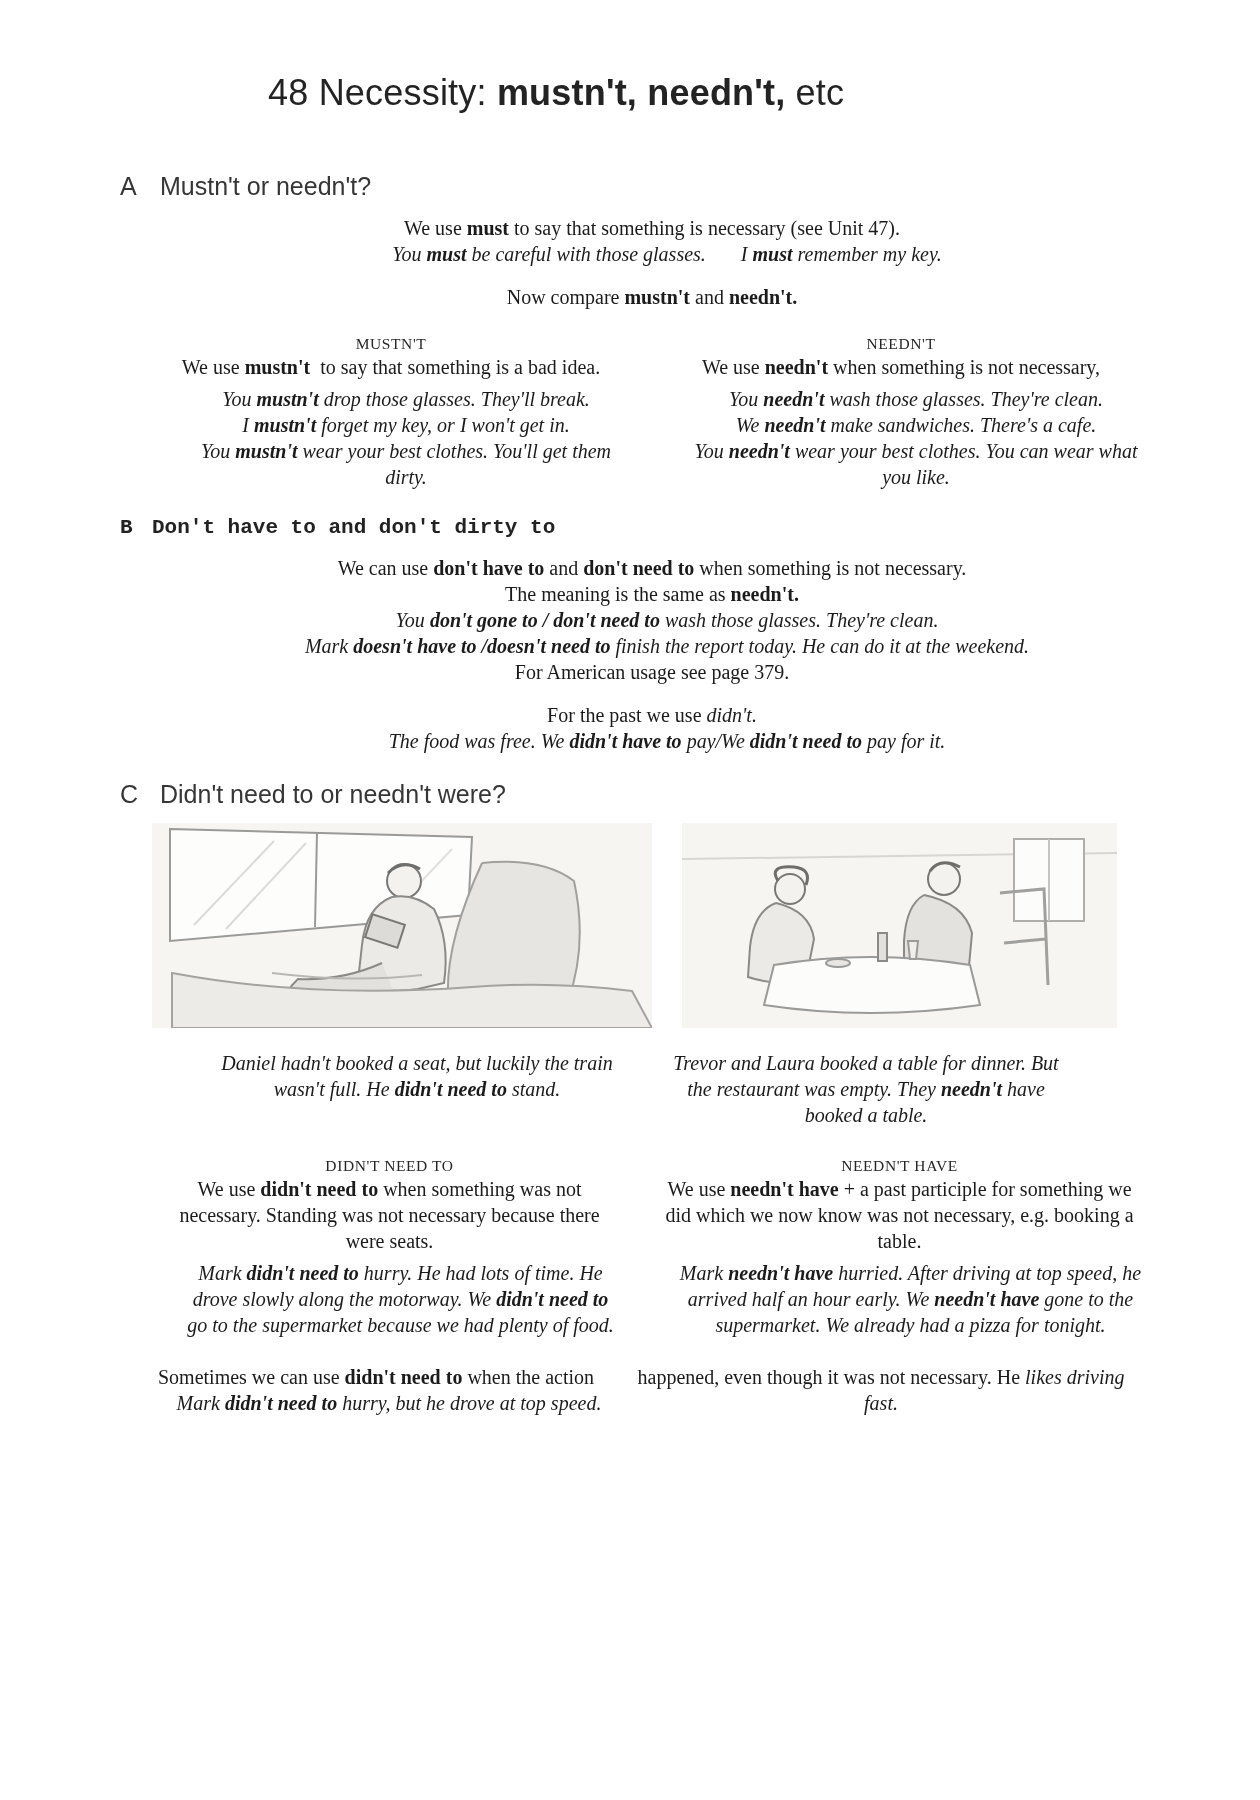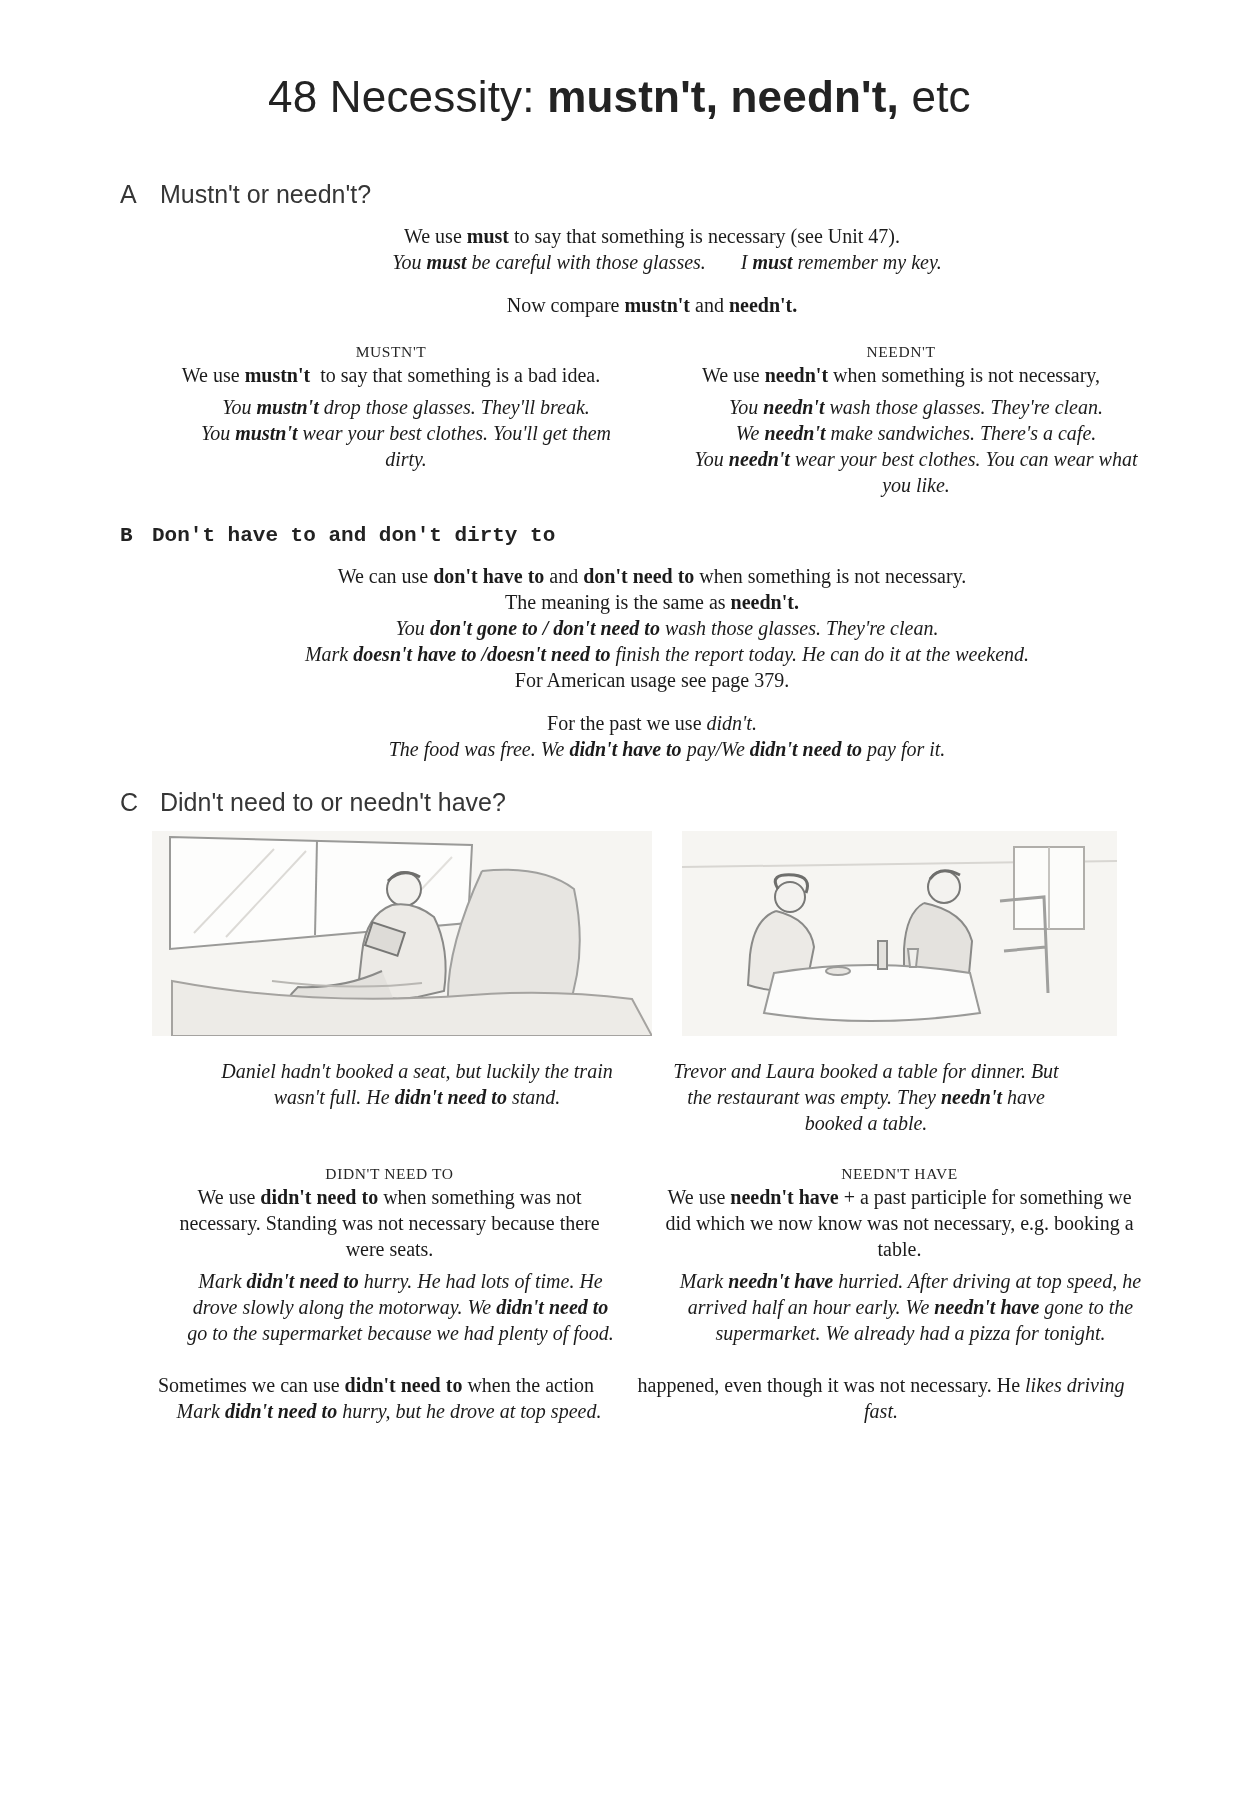--- a/index.html
+++ b/index.html
@@ -9,7 +9,7 @@
     font-family:"Liberation Serif", serif;font-size:20px;color:#1b1b1b;
   }
   .title{
-    font-family:"Liberation Sans", sans-serif;font-weight:400;font-size:44px;
+    font-family:"Liberation Sans", sans-serif;font-weight:400;font-size:36px;
     margin:0;padding:72px 0 0 268px;color:#232323;letter-spacing:.2px;
   }
   .sec{padding-left:120px;padding-right:118px;}

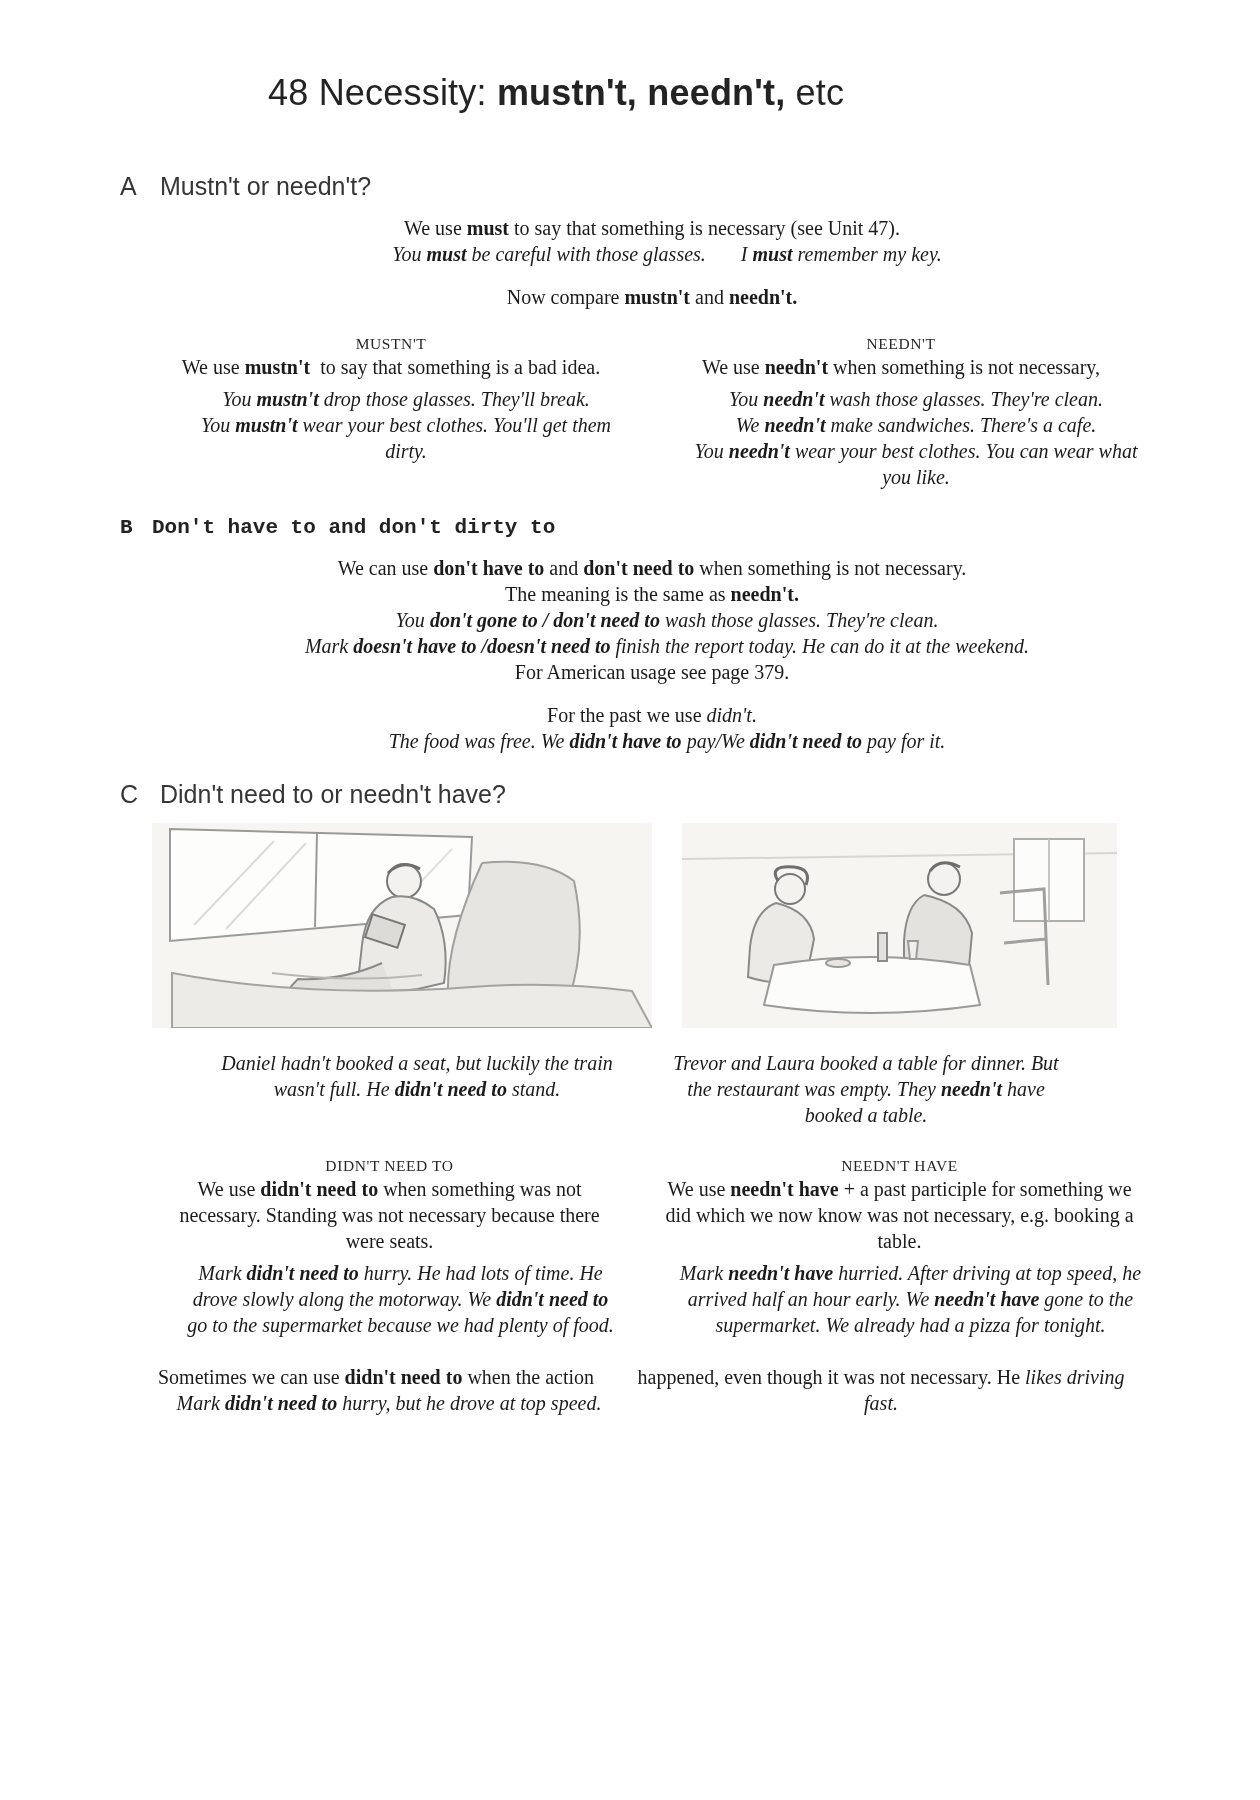--- a/index.html
+++ b/index.html
@@ -74,6 +74,7 @@
           <p class="colhead">MUSTN'T</p>
           <p>We use <span class="rt-b">mustn't</span>&nbsp; to say that something is a bad idea.</p>
           <p class="example small-gap-top">You <span class="rt-b">mustn't</span> drop those glasses. They'll break.</p>
+          <p class="example">I <span class="rt-b">mustn't</span> forget my key, or I won't get in.</p>
           <p class="example">You <span class="rt-b">mustn't</span> wear your best clothes. You'll get them dirty.</p>
         </div>
         <div>

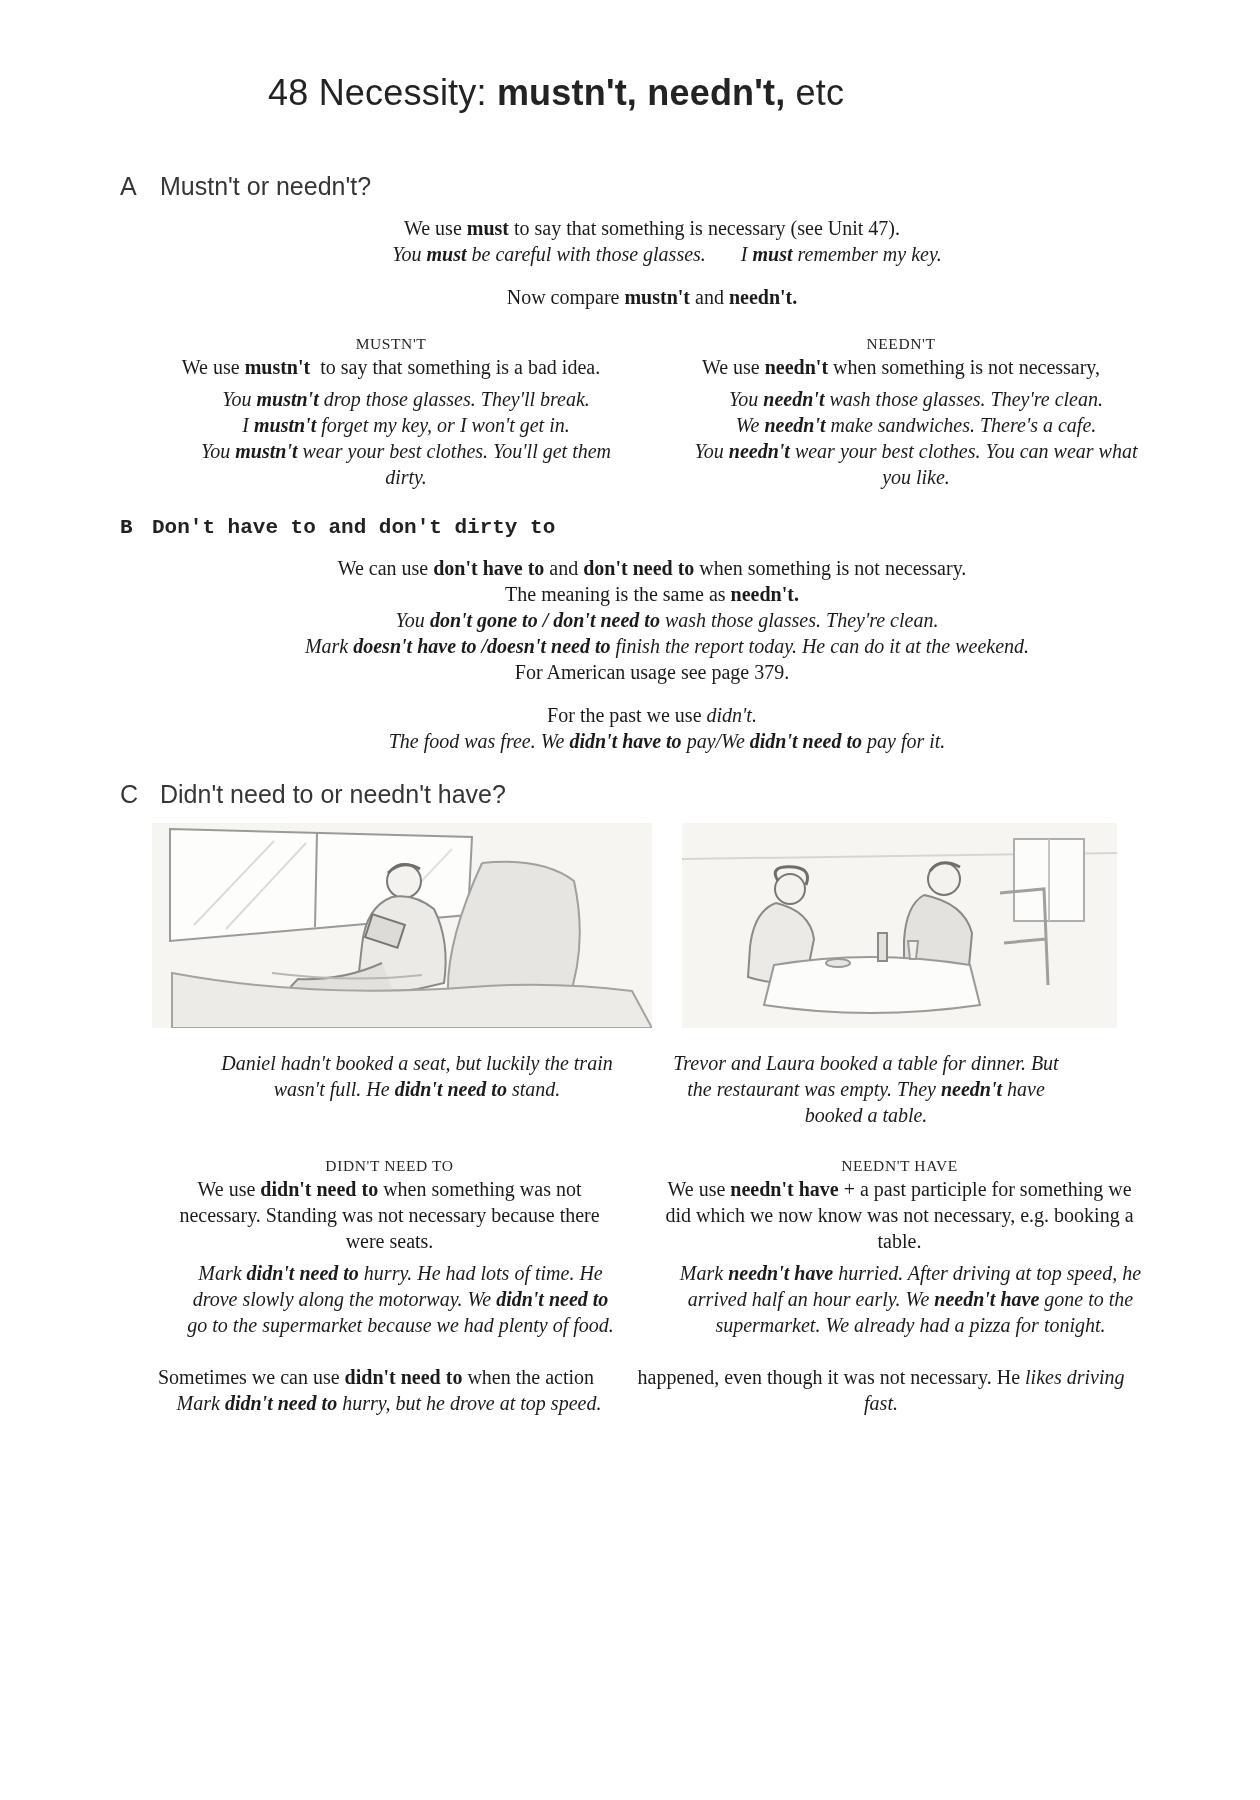--- a/index.html
+++ b/index.html
@@ -107,7 +107,7 @@
   <section class="sec secC">
     <div class="sec-head">
       <span class="sec-letter">C</span>
-      <span>Didn't need to or needn't have?</span>
+      <span>Didn't need to or needn't were?</span>
     </div>
     <div class="sec-body">
 

